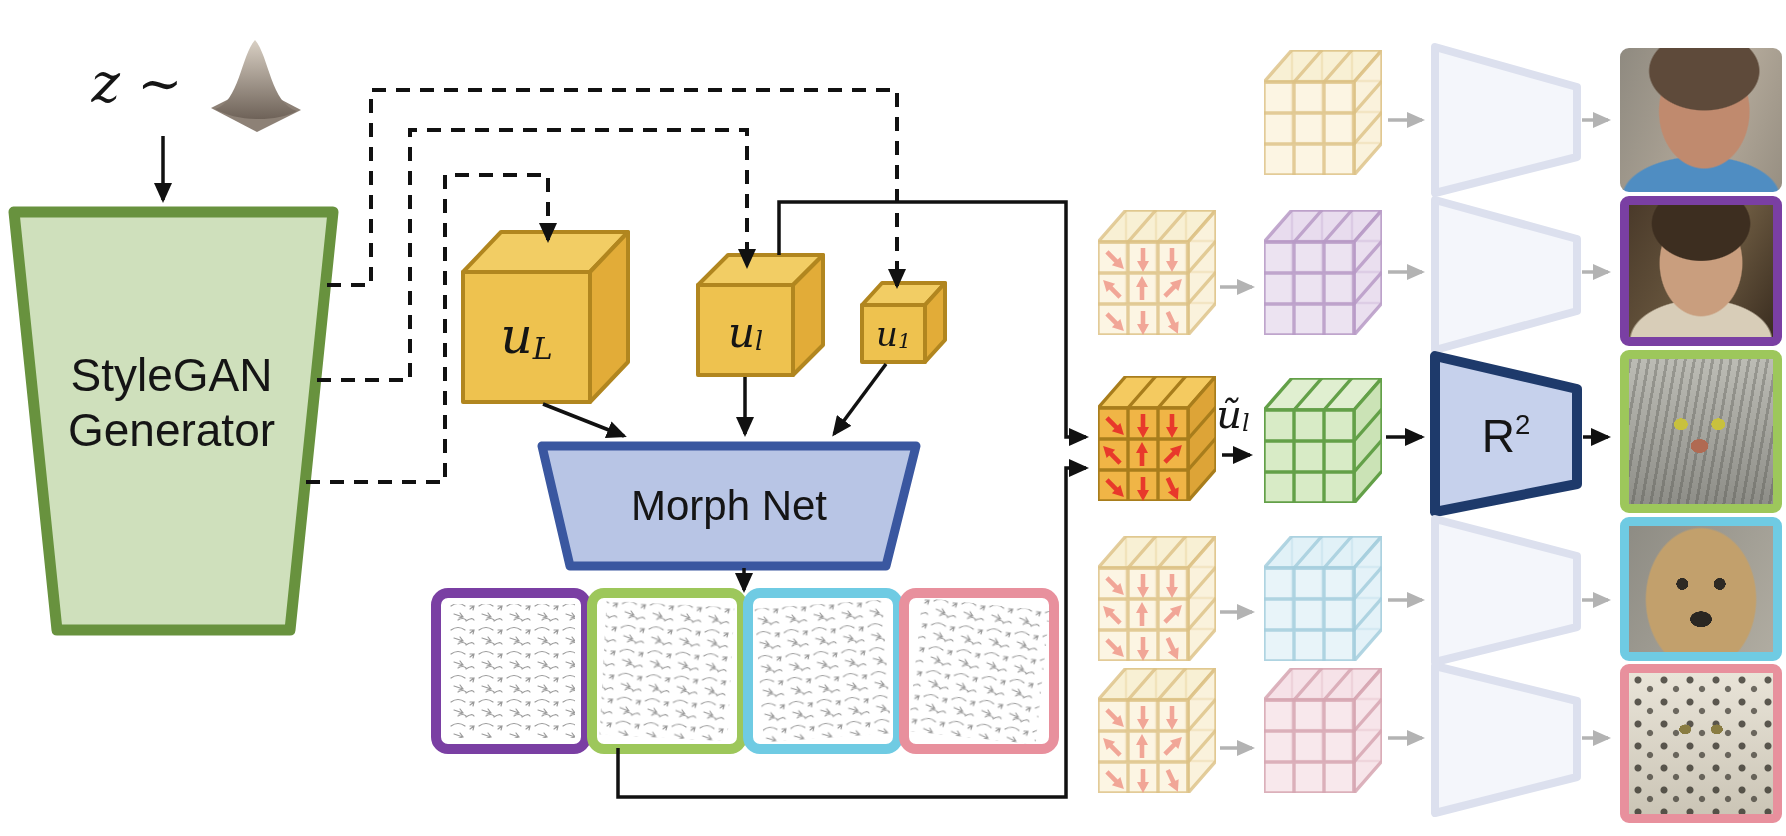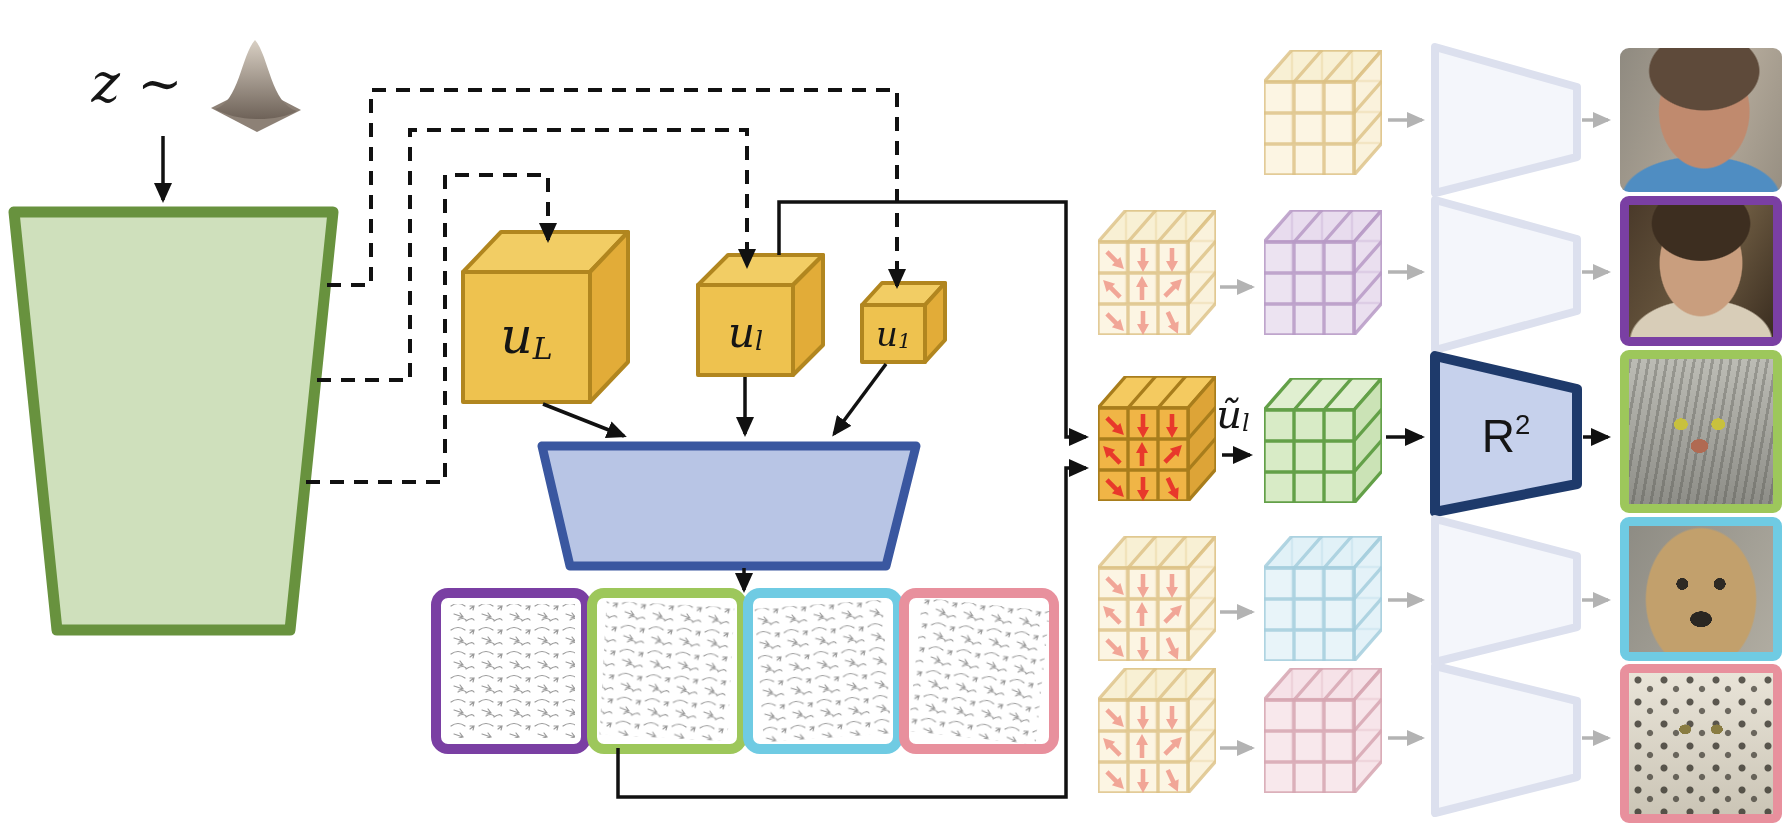--- a/index.html
+++ b/index.html
@@ -213,6 +213,7 @@
 
   <div class="lbl math" style="left:62px;top:50px;width:150px;height:66px;font-size:54px;">z ∼</div>
 
+  <div class="lbl sans" style="left:30px;top:343px;width:283px;height:120px;font-size:46px;line-height:1.2;">StyleGAN Generator</div>
 
   <div class="lbl math" style="left:463px;top:300px;width:127px;height:72px;font-size:50px;">
     <span>u</span>

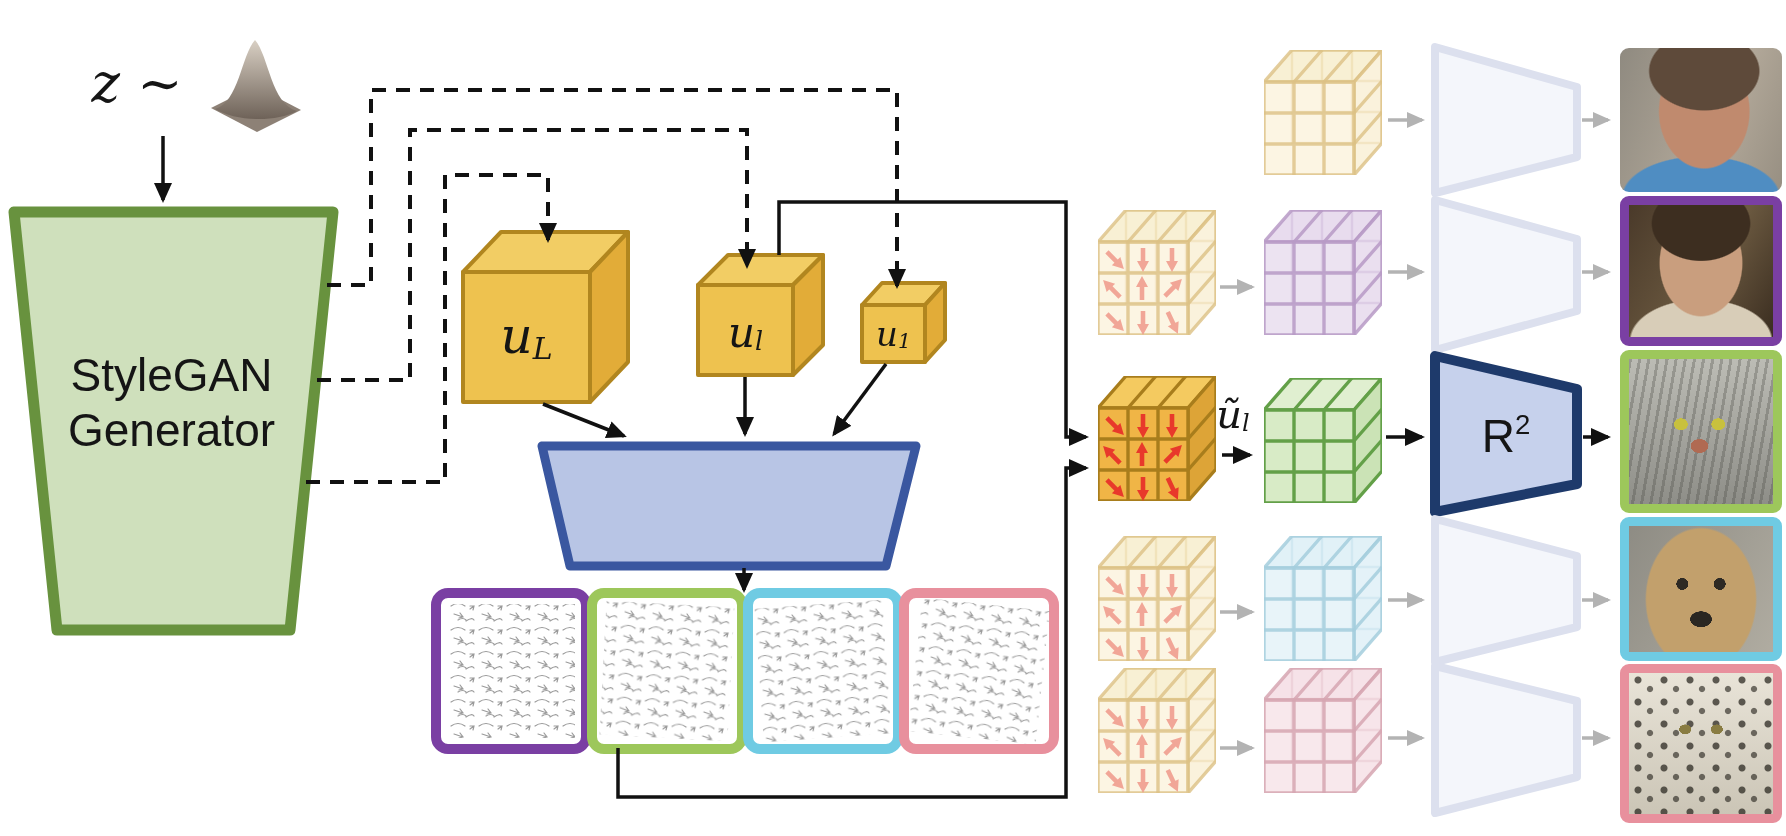--- a/index.html
+++ b/index.html
@@ -228,6 +228,7 @@
       <span class="sub">1</span>
   </div>
 
+  <div class="lbl sans" style="left:629px;top:452px;width:200px;height:108px;font-size:42px;line-height:1.25;">Morph Net</div>
 
   <div class="lbl math" style="left:1202px;top:386px;width:62px;height:56px;font-size:40px;">
     <span>ũ</span>

